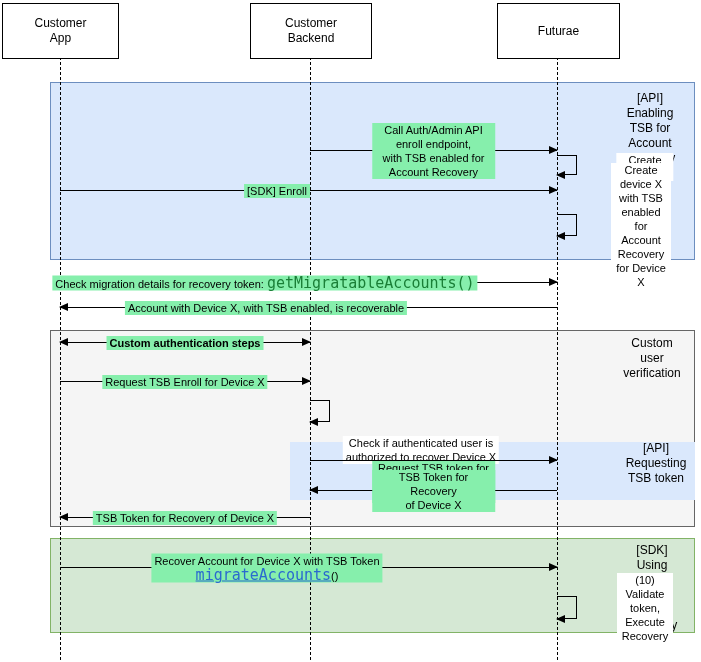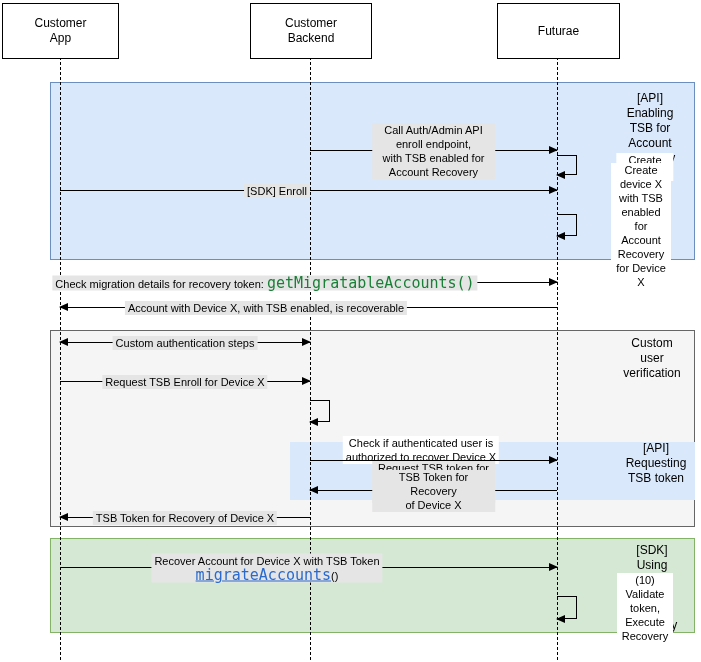--- a/index.html
+++ b/index.html
@@ -25,7 +25,7 @@
   .msg { position:absolute; height:0; border-top:1px solid #000; }
   .msg-label {
     position:absolute; top:0; transform:translate(-50%,-50%);
-    background:#e5e5e5; text-align:center; font-size:11px; line-height:14px;
+    background:#86efac; text-align:center; font-size:11px; line-height:14px;
     white-space:pre-line; padding:0 3px;
   }
   .nowrap { white-space:nowrap; }

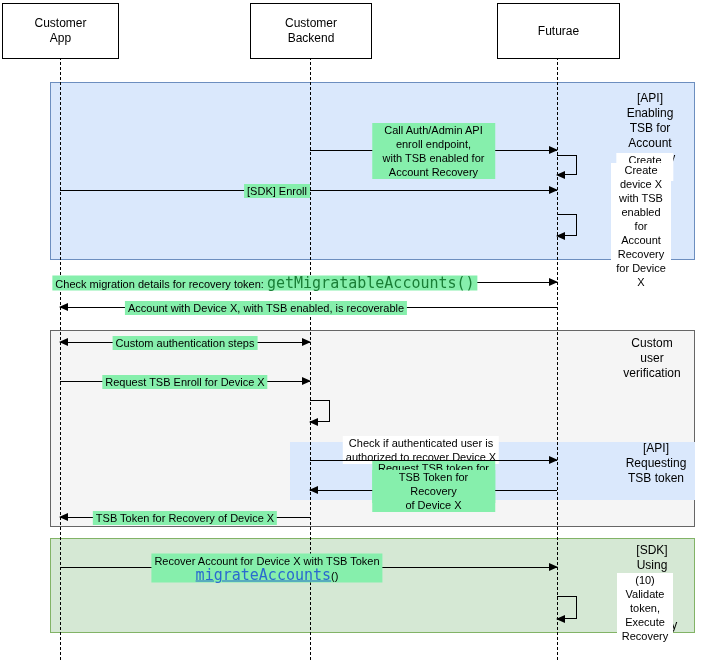--- a/index.html
+++ b/index.html
@@ -116,7 +116,7 @@
   <div class="msg" style="left:60px; top:342px; width:250px;">
     <span class="arrow left"></span>
     <span class="arrow right"></span>
-    <span class="msg-label nowrap" style="left:50%;">Custom authentication steps</span>
+    <span class="msg-label nowrap" style="left:50%;font-weight:bold;">Custom authentication steps</span>
   </div>
 
   <div class="msg" style="left:60px; top:381px; width:250px;">

